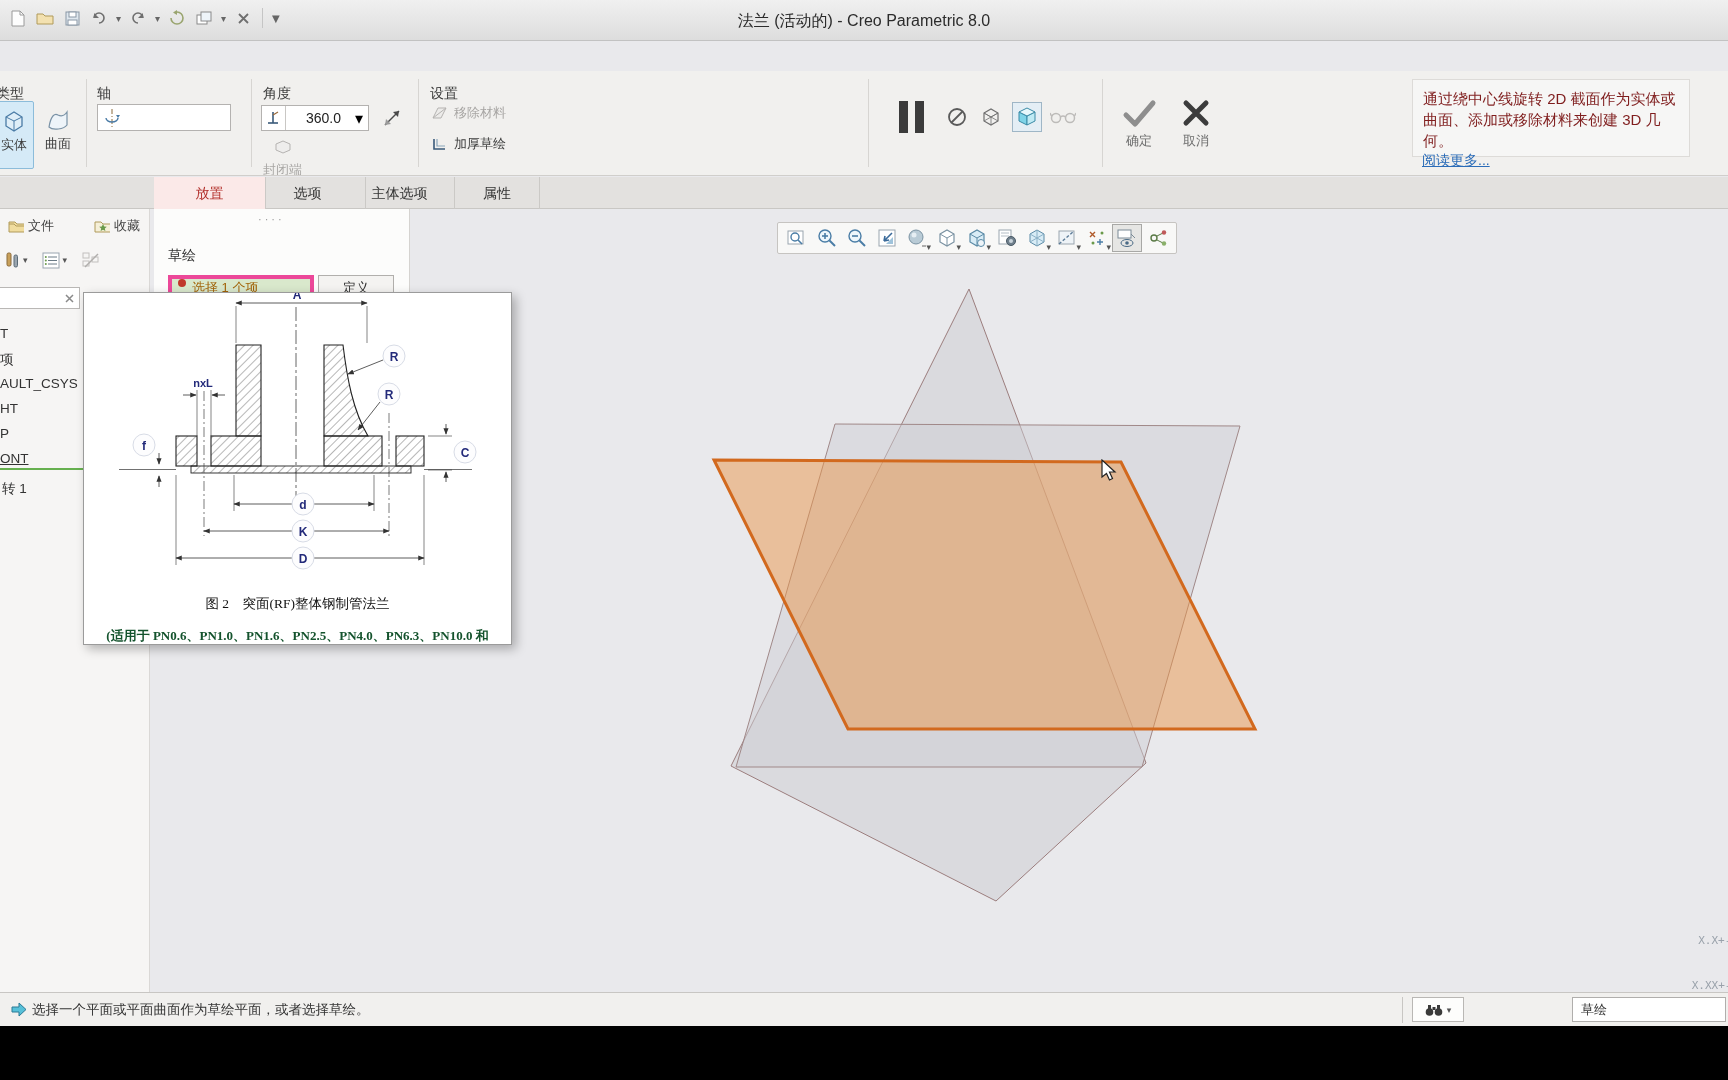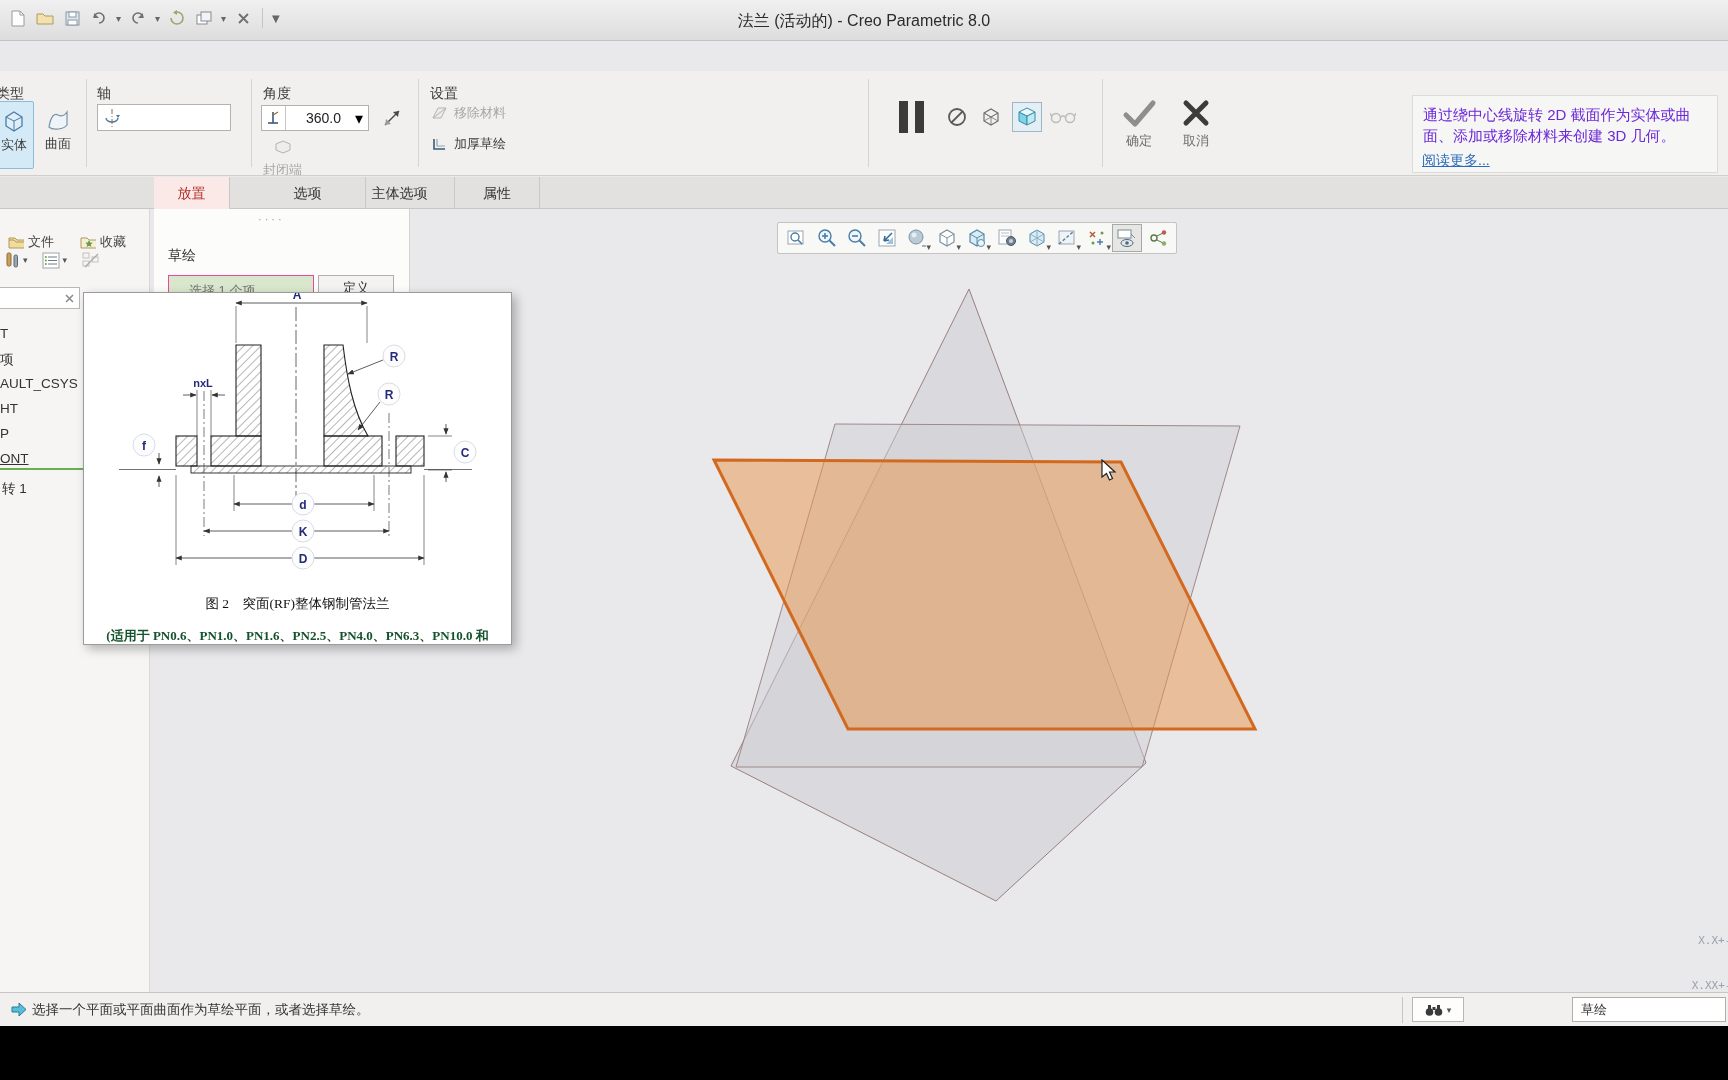--- a/index.html
+++ b/index.html
@@ -38,8 +38,8 @@
   .pv.sel { background:#e4eef5; border:1px solid #9fb6c6; }
   .okcancel { position:absolute; display:flex; flex-direction:column; align-items:center; gap:3px;
     font-size:13px; color:#6d6d6d; }
-  .info-panel { position:absolute; left:1412px; top:24px; width:306px; height:78px; background:#f6f6f5;
-    border:1px solid #dddbd8; padding:8px 10px; font-size:15px; color:#6d28d9; line-height:21px; }
+  .info-panel { position:absolute; left:1412px; top:8px; width:278px; height:78px; background:#f6f6f5;
+    border:1px solid #dddbd8; padding:8px 10px; font-size:15px; color:#7f1d1d; line-height:21px; }
   .info-link { position:absolute; left:1422px; top:81px; font-size:14px; color:#2b6cb8; text-decoration:underline; }
 
   

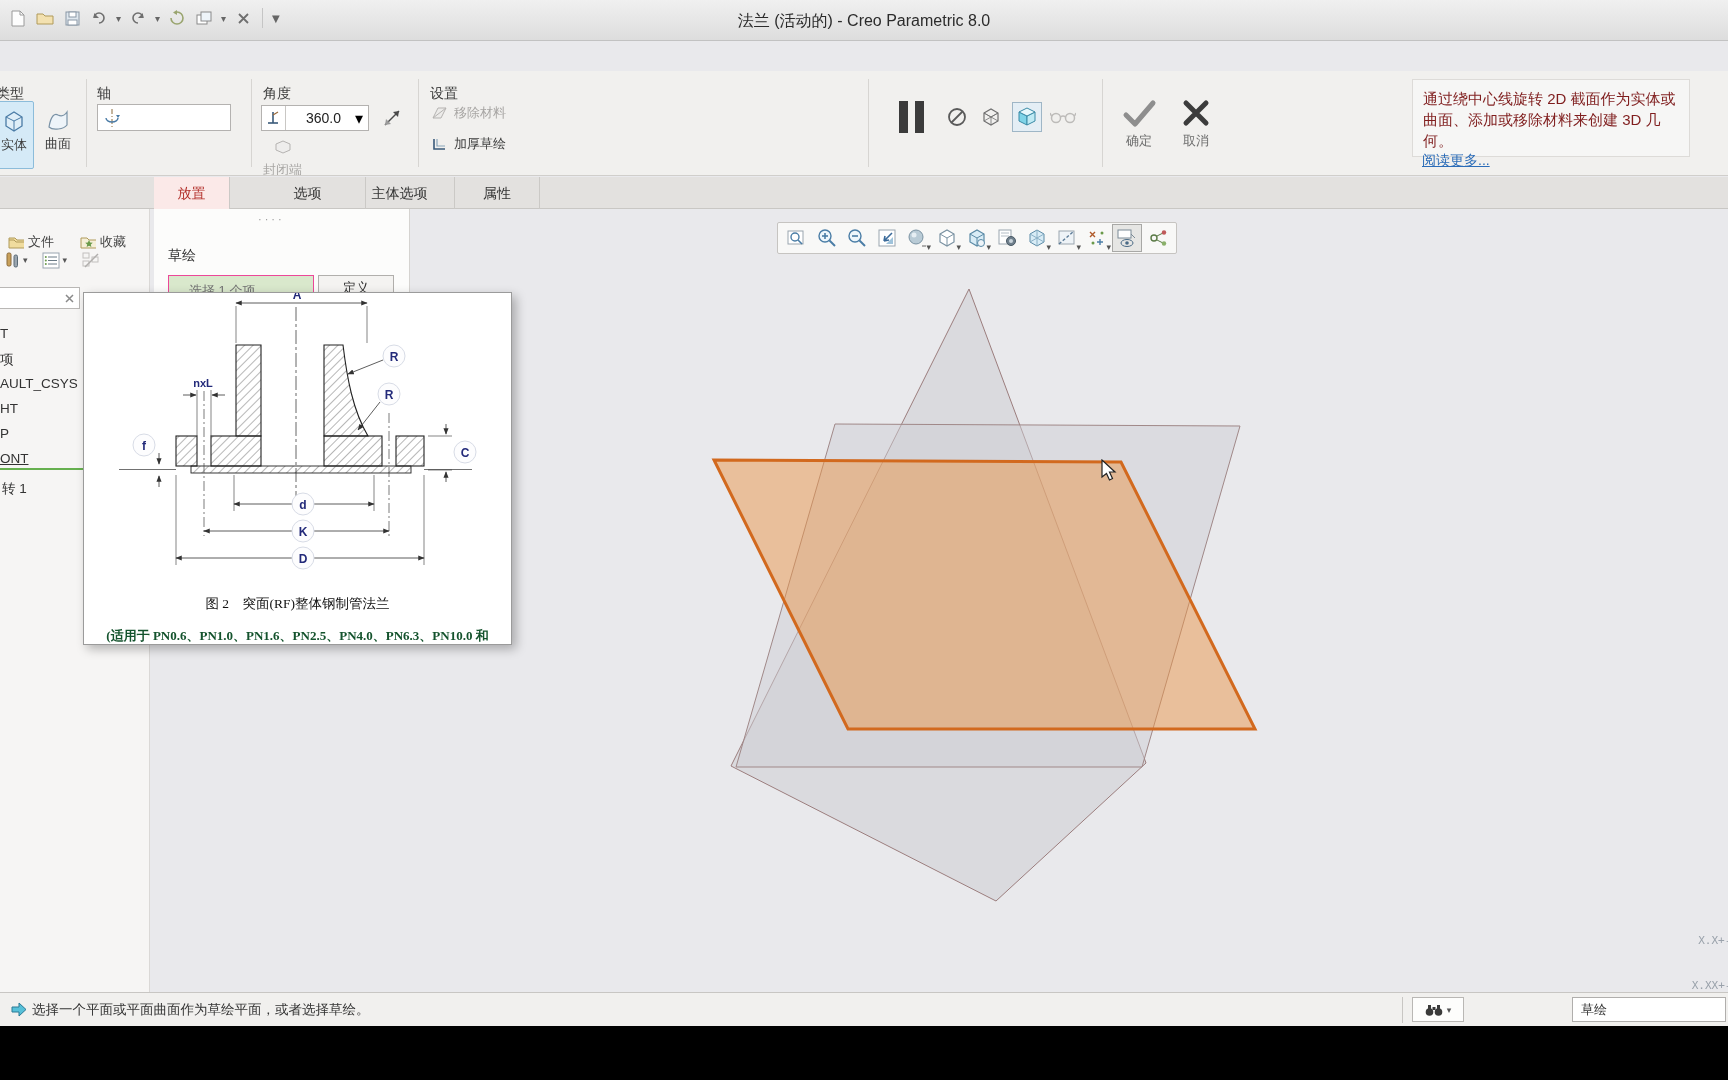--- a/index.html
+++ b/index.html
@@ -291,7 +291,7 @@
   </div>
 
   <div class="dashrow">
-    <div class="dtab active" style="left:154px; width:76px;">放置</div>
+    <div class="dtab active" style="left:154px; width:112px;">放置</div>
     <div class="dtab" style="left:250px; width:116px;">选项</div>
     <div class="dtab" style="left:345px; width:110px;">主体选项</div>
     <div class="dtab" style="left:455px; width:85px;">属性</div>

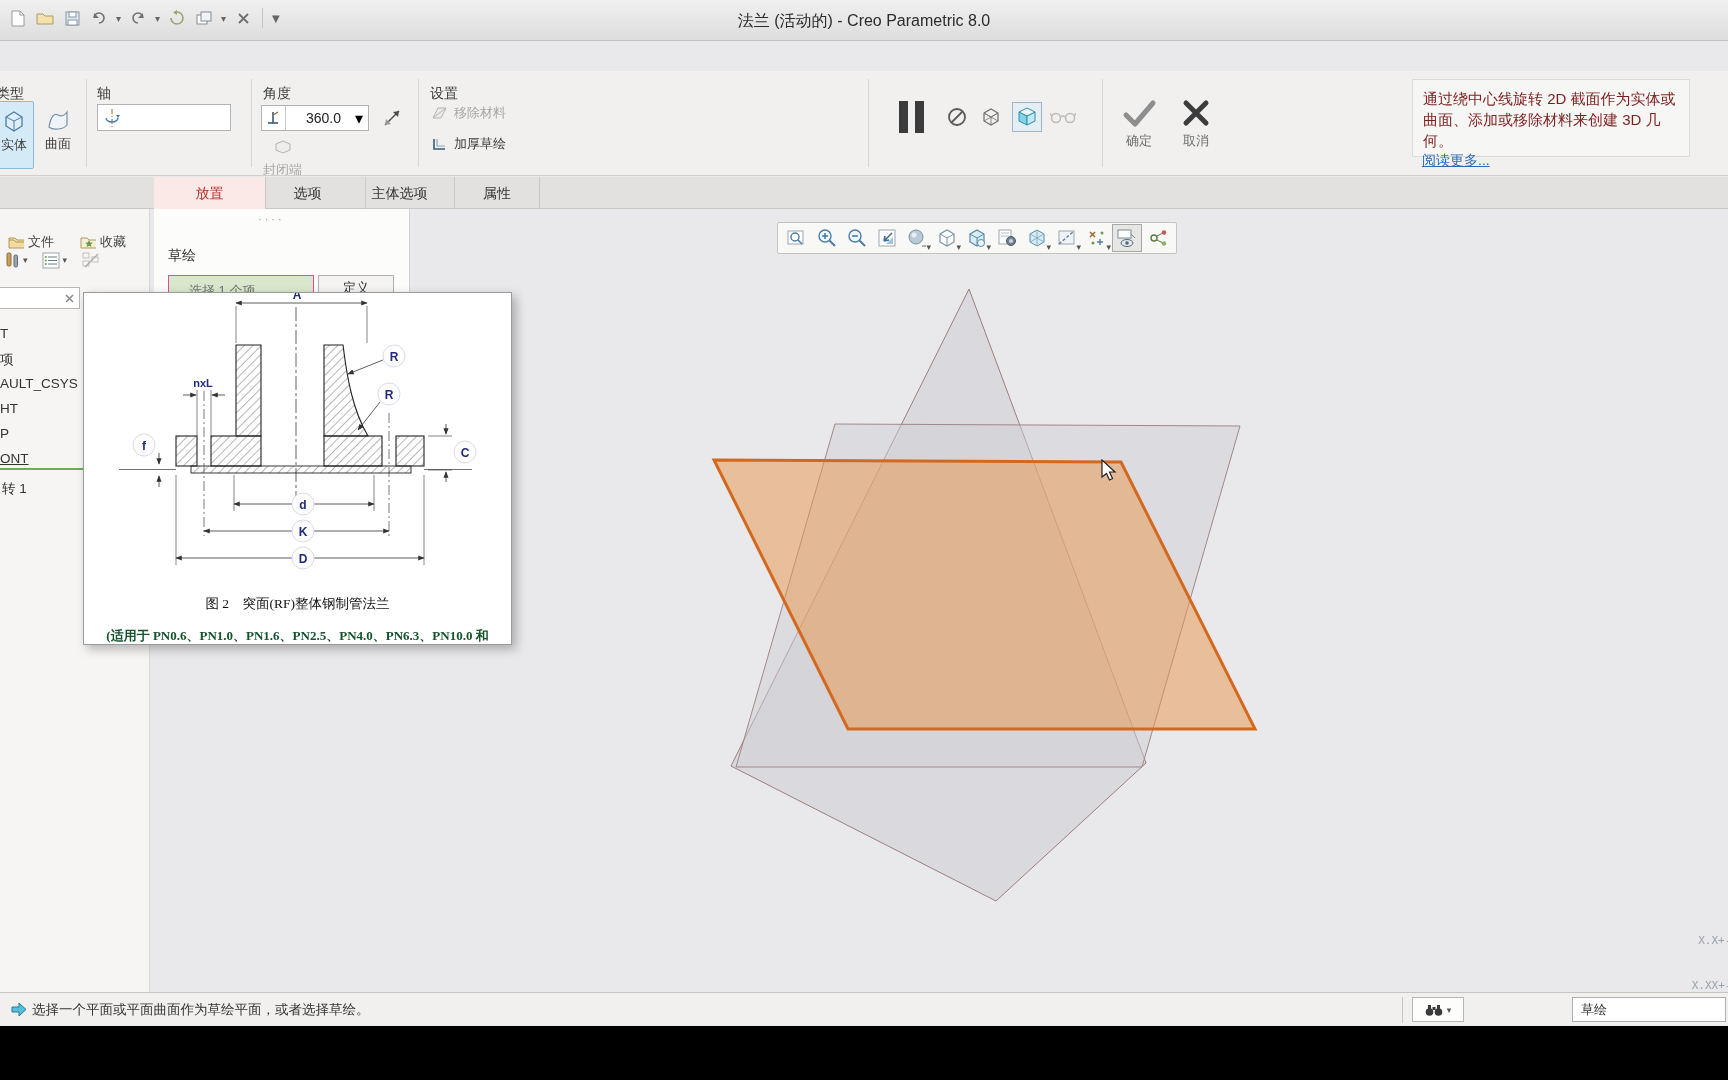--- a/index.html
+++ b/index.html
@@ -63,7 +63,7 @@
     border-right:1px solid #dad8d6; overflow:hidden; }
   .nav-folder { display:flex; align-items:center; gap:4px; font-size:13px; color:#444;
     overflow:hidden; white-space:nowrap; }
-  .nav-row1 { position:absolute; left:8px; top:24px; display:flex; gap:26px; }
+  .nav-row1 { position:absolute; left:8px; top:8px; display:flex; gap:40px; }
   .nav-row2 { position:absolute; left:4px; top:42px; display:flex; gap:14px; align-items:center; }
   .caret { font-size:9px; color:#555; font-family:"DejaVu Sans",sans-serif; }
   .nav-search { position:absolute; left:-20px; top:78px; width:100px; height:22px; background:#fff;

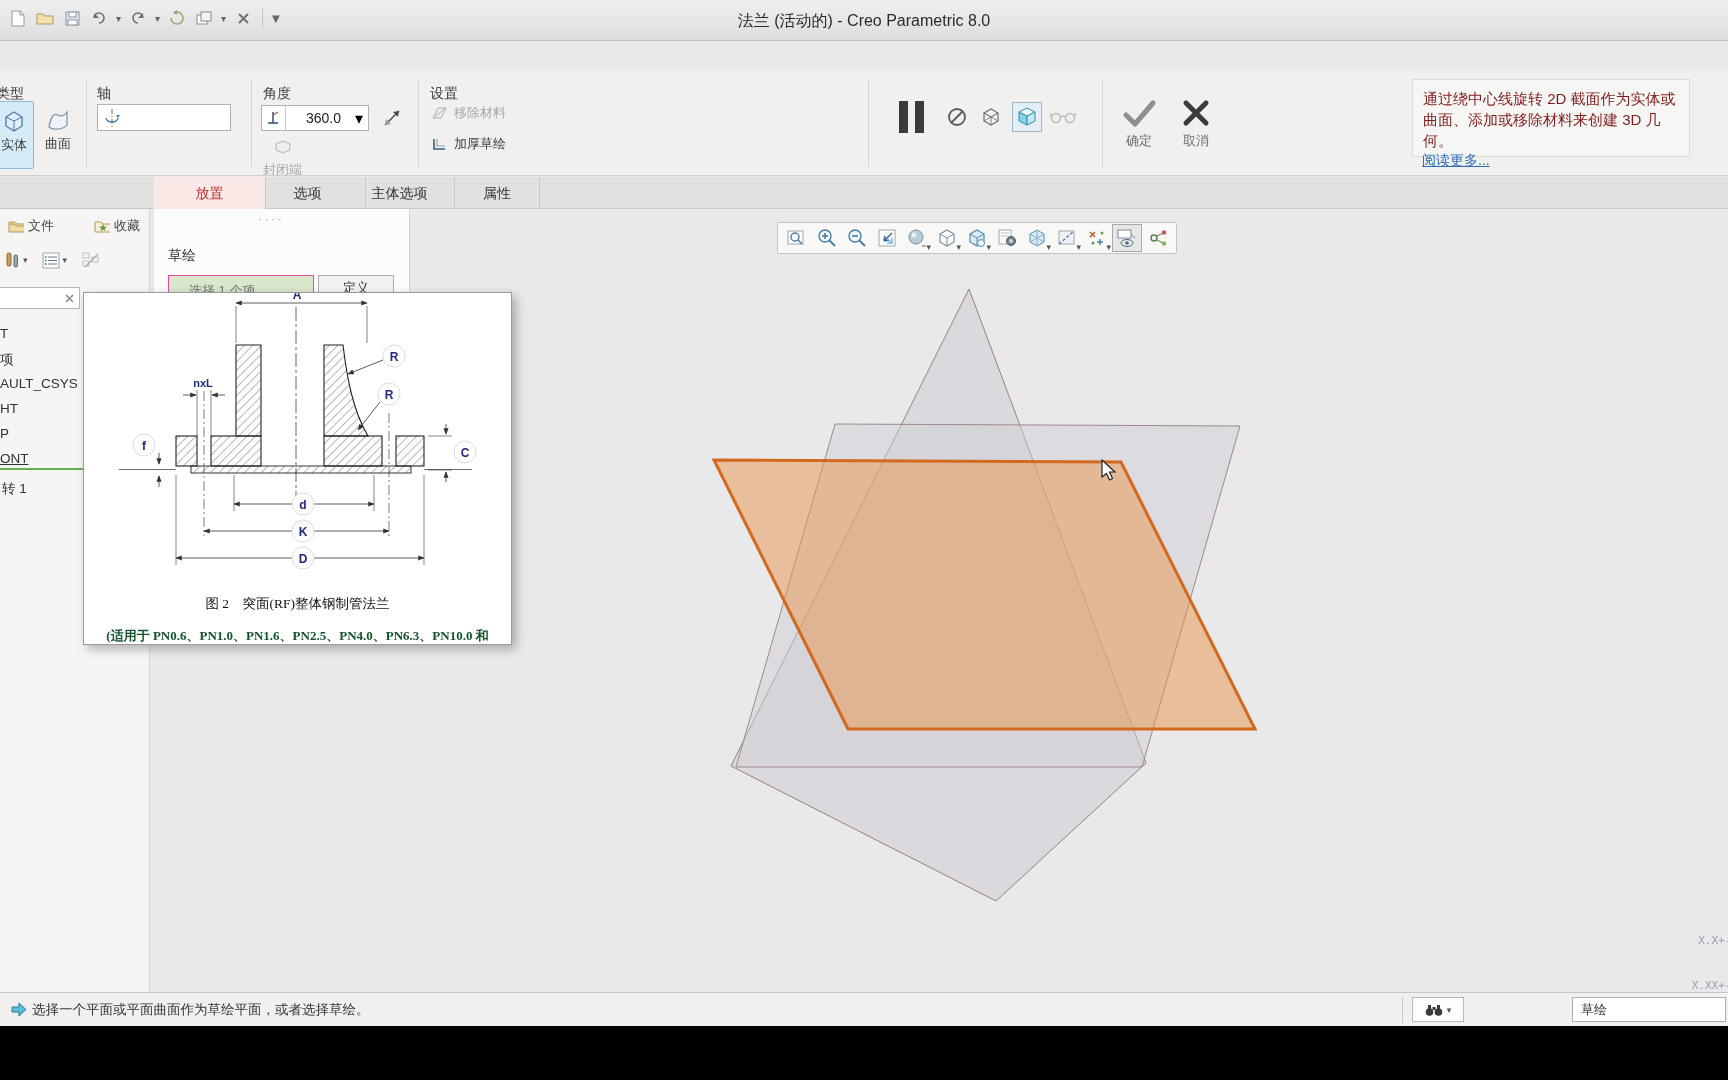--- a/index.html
+++ b/index.html
@@ -77,7 +77,7 @@
   .grip { position:absolute; left:104px; top:4px; color:#9a9a9a; font-size:11px; letter-spacing:3px; }
   .sk-label { position:absolute; left:14px; top:38px; font-size:14px; color:#333; }
   .sel-field { position:absolute; left:14px; top:66px; width:146px; height:26px; background:#d9e8cc;
-    border:1px solid #ec4899; display:flex; align-items:flex-end; gap:6px; padding:0 6px; font-size:13px; color:#737373; }
+    border:4px solid #ec4899; display:flex; align-items:flex-start; gap:6px; padding:0 6px; font-size:13px; color:#a16207; }
   .dot { width:8px; height:8px; border-radius:50%; background:#c0392b; }
   .def-btn { position:absolute; left:164px; top:66px; width:76px; height:26px; background:#f4f3f1;
     border:1px solid #b1afac; font-size:13px; color:#333; display:flex; align-items:center; justify-content:center; }

